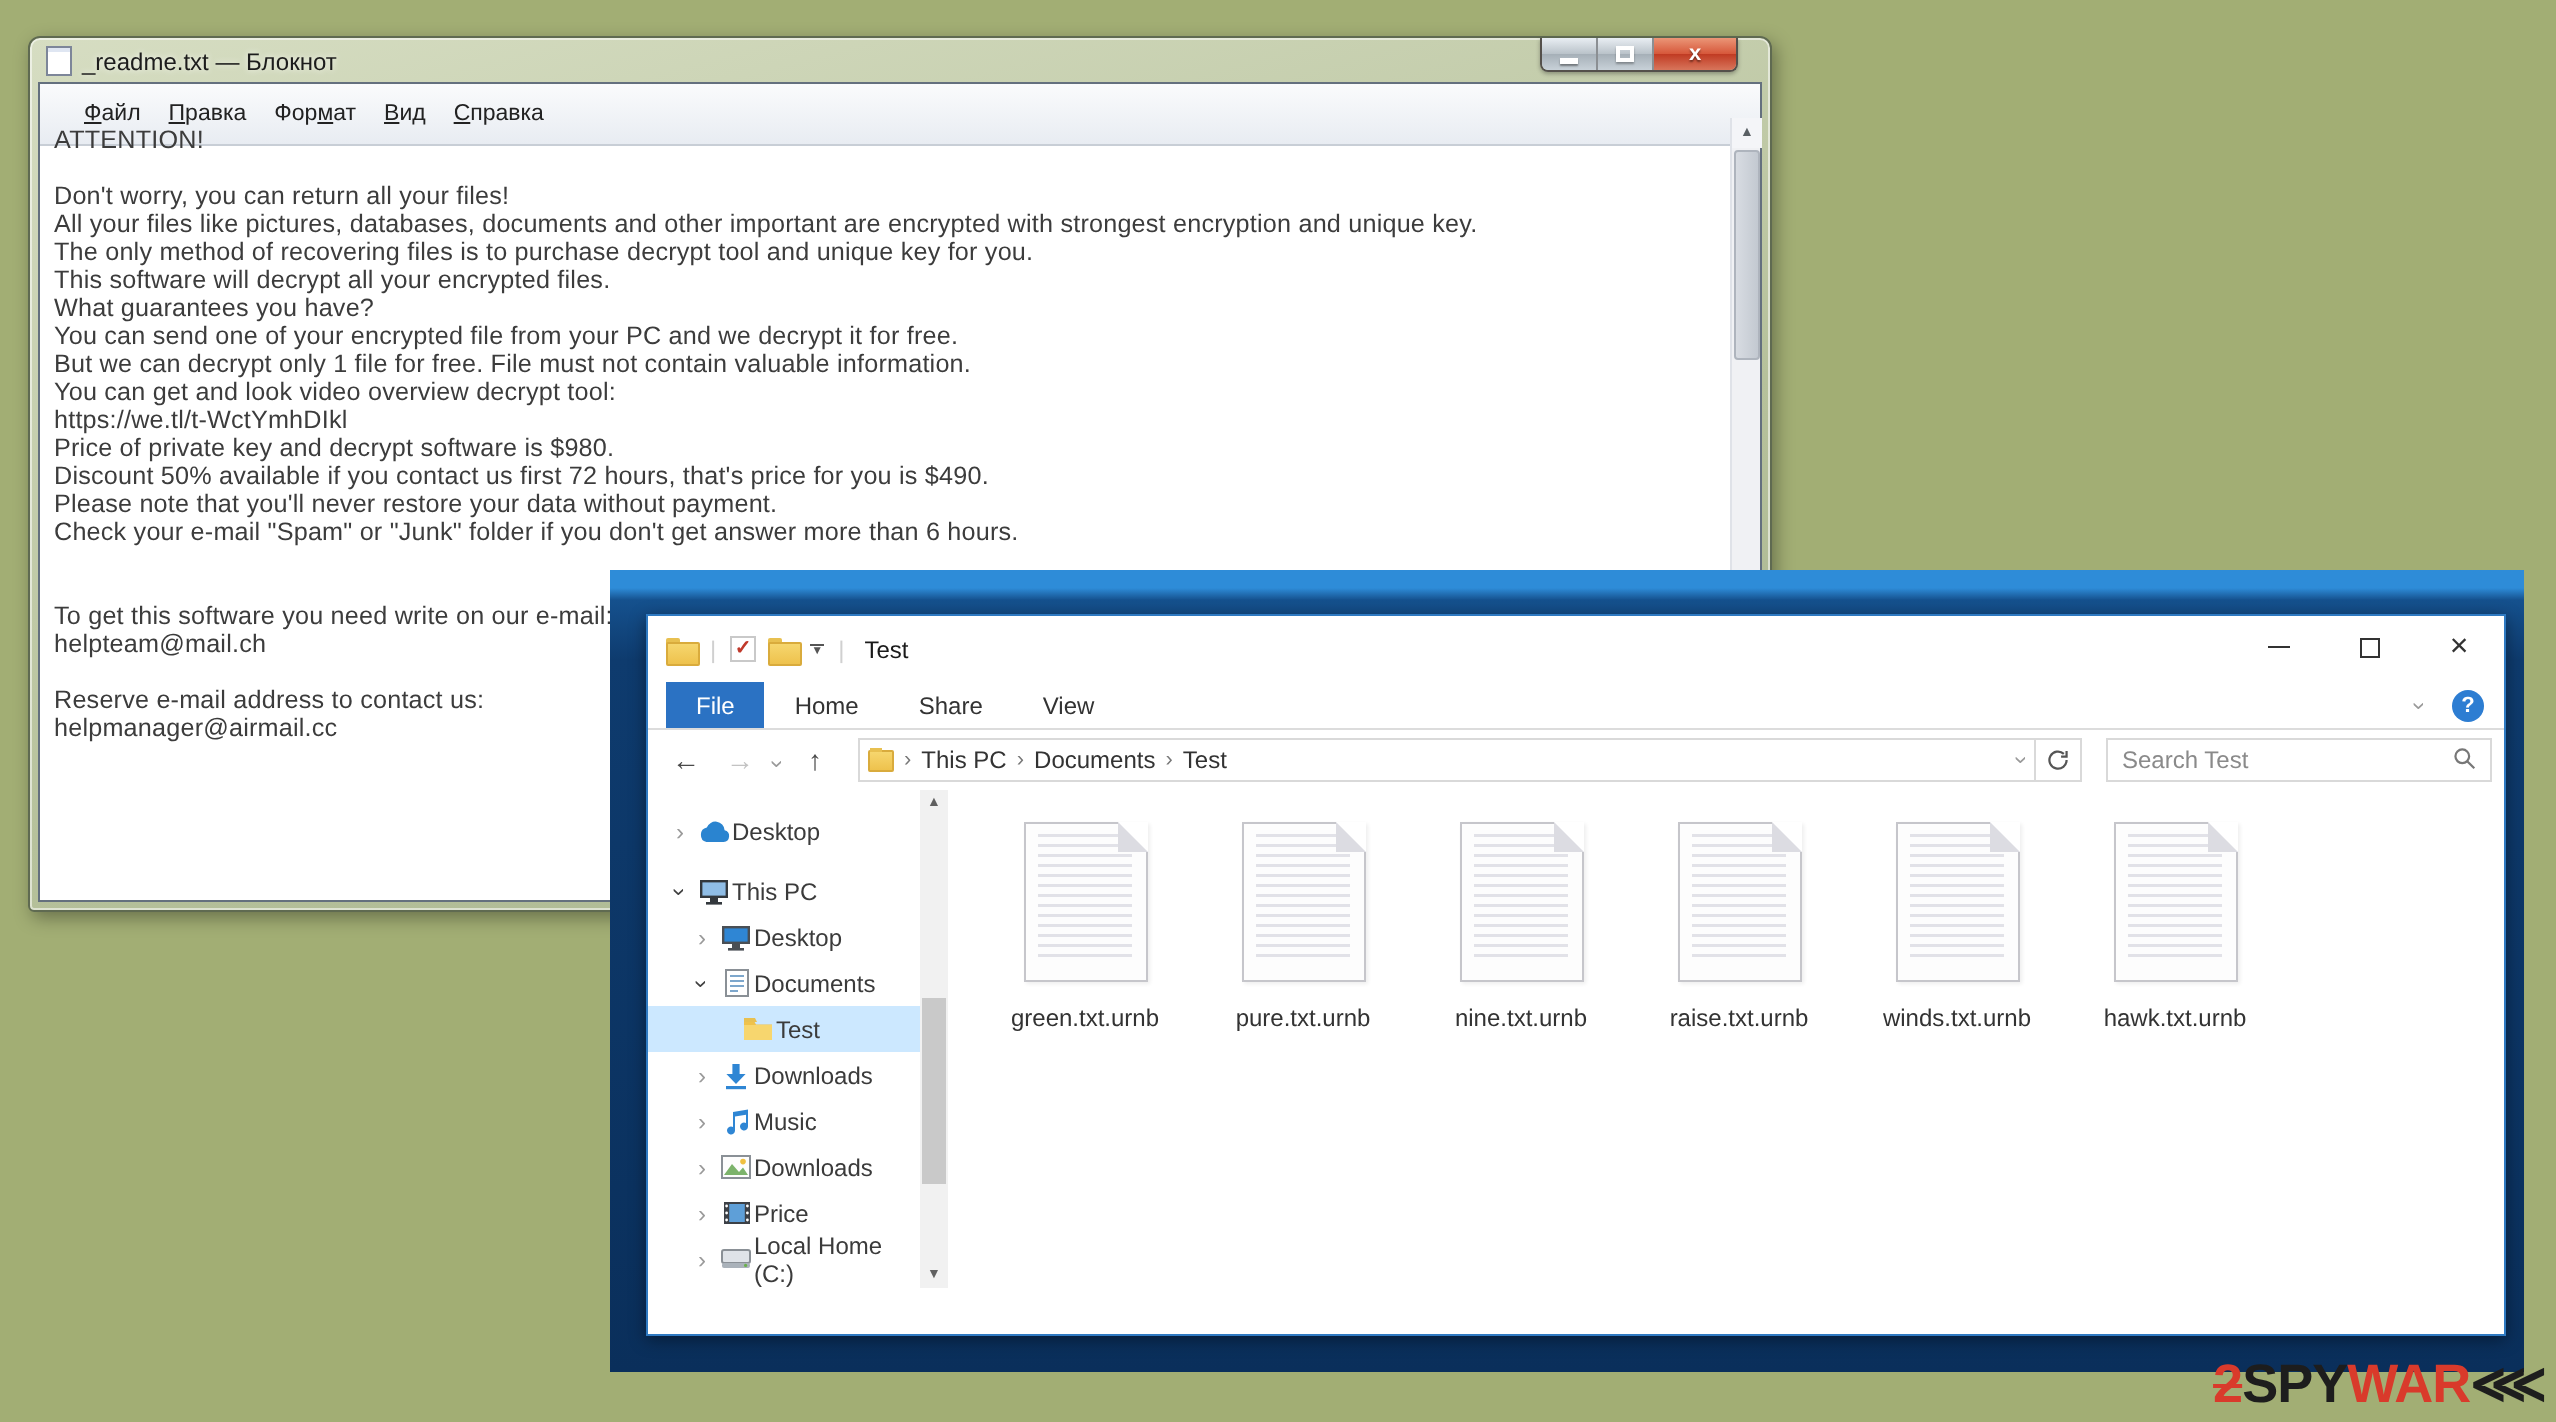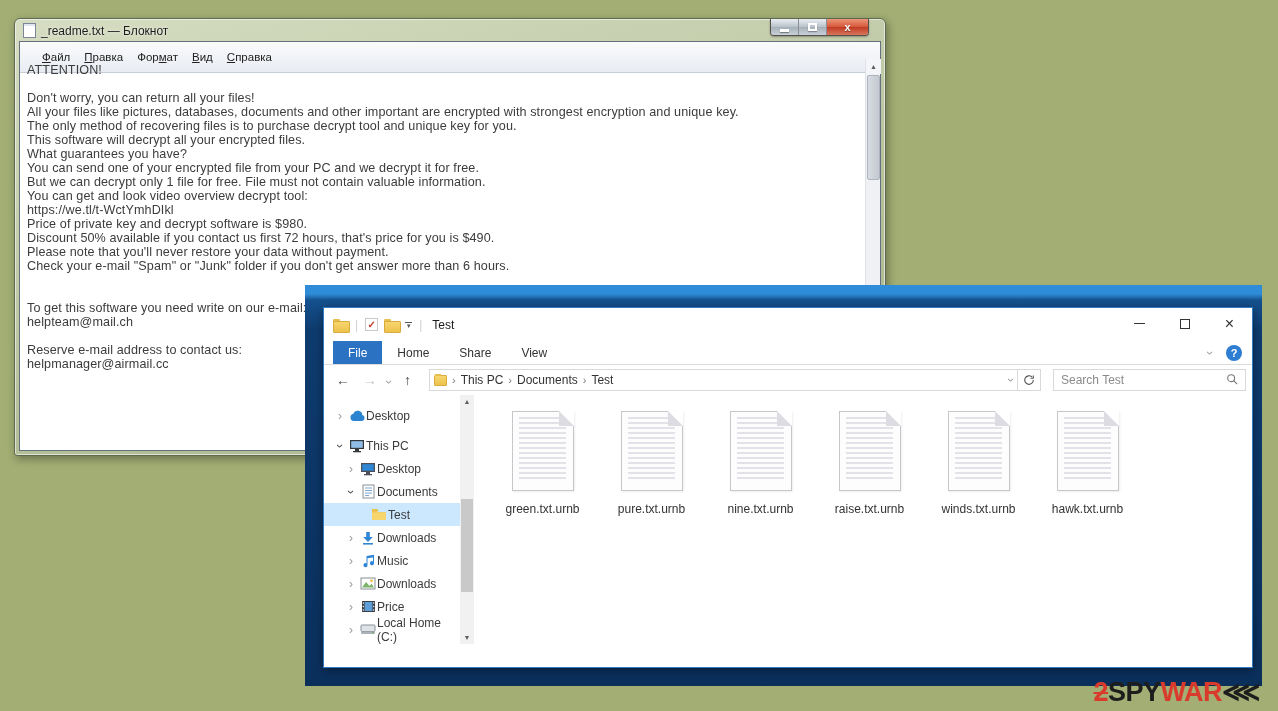--- a/index.html
+++ b/index.html
@@ -137,7 +137,7 @@
     border-left:4px solid transparent; border-right:4px solid transparent; border-bottom:4px solid #6a9fd8; }
 
   
-  .watermark { position:absolute; right:18px; bottom:3px; z-index:5; font-size:27px; font-weight:bold;
+  .watermark { position:absolute; right:5px; bottom:3px; z-index:5; font-size:27px; font-weight:bold;
     letter-spacing:-.5px; font-family:"Liberation Sans",sans-serif; }
   .wm-red { color:#d93a2b; }
   .wm-dark { color:#1d1d1d; }

